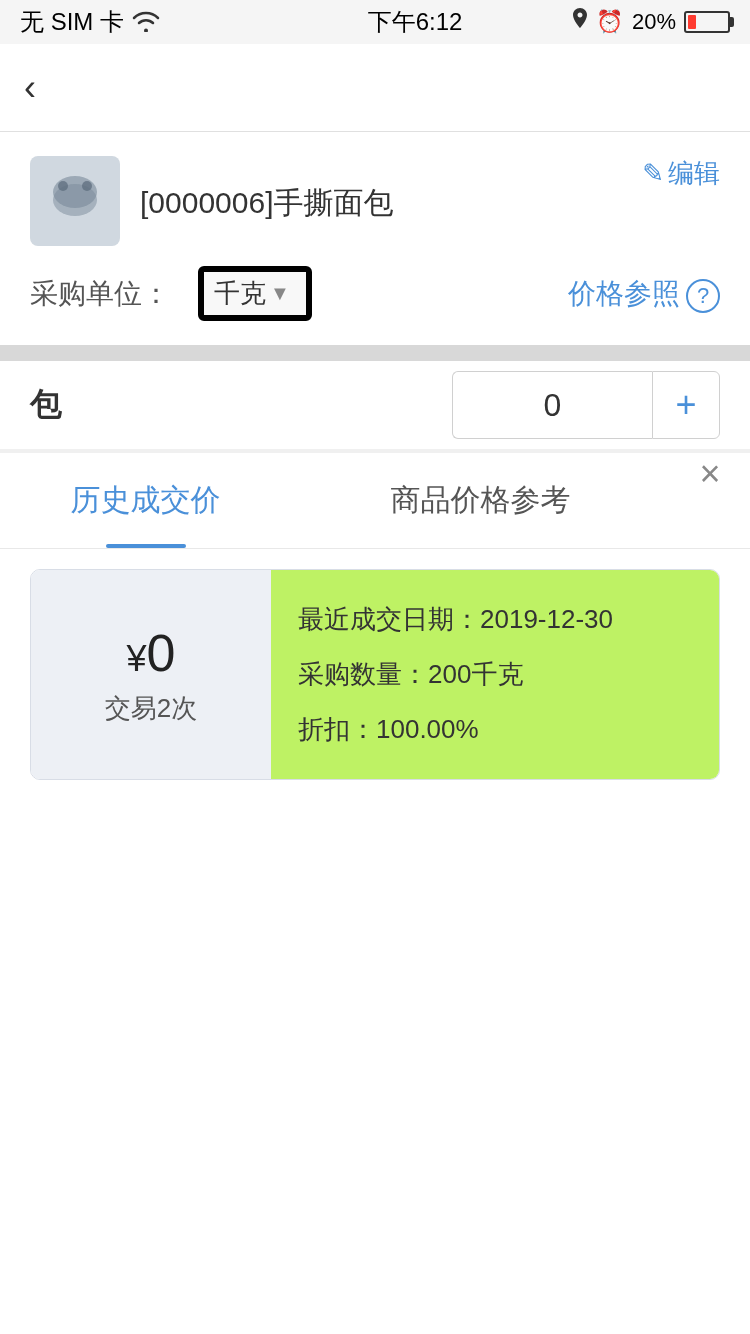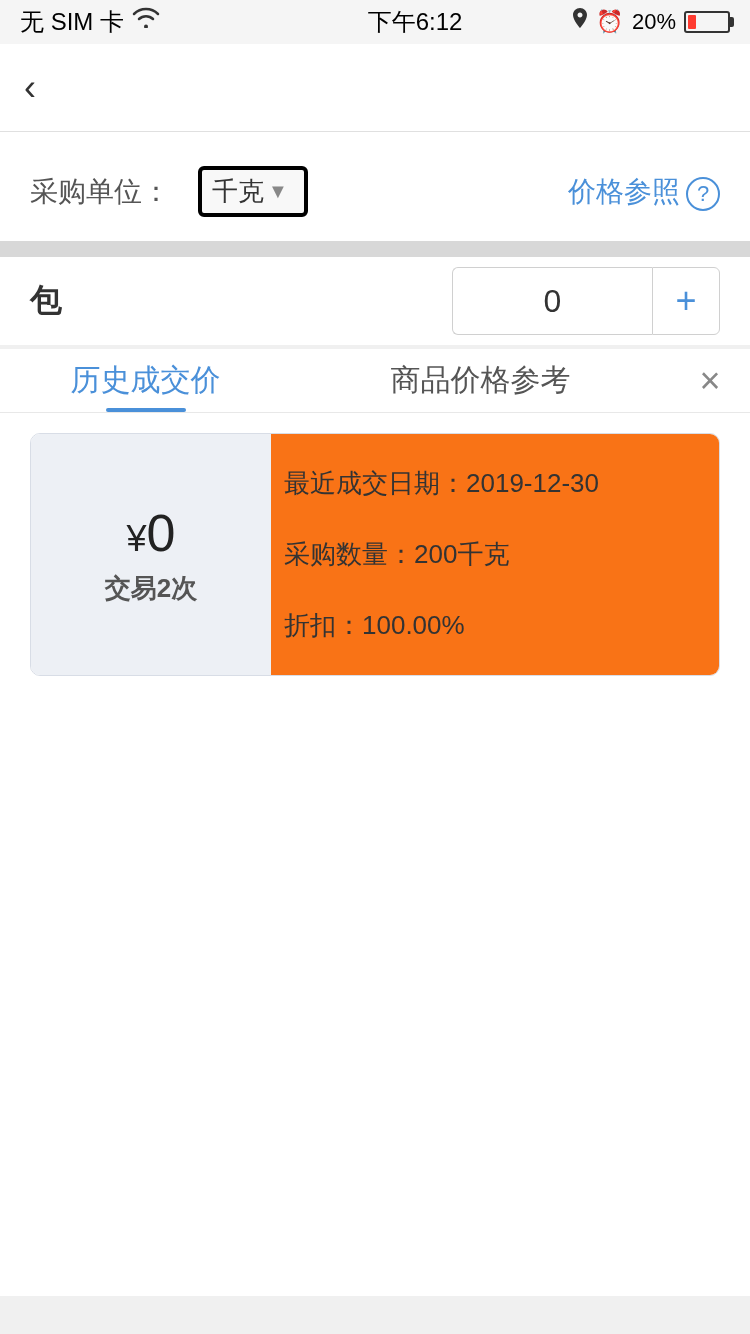--- a/index.html
+++ b/index.html
@@ -27,7 +27,7 @@
     }
     .status-left {
       display: flex;
-      align-items: flex-start;
+      align-items: flex-end;
       gap: 8px;
       font-size: 24px;
     }

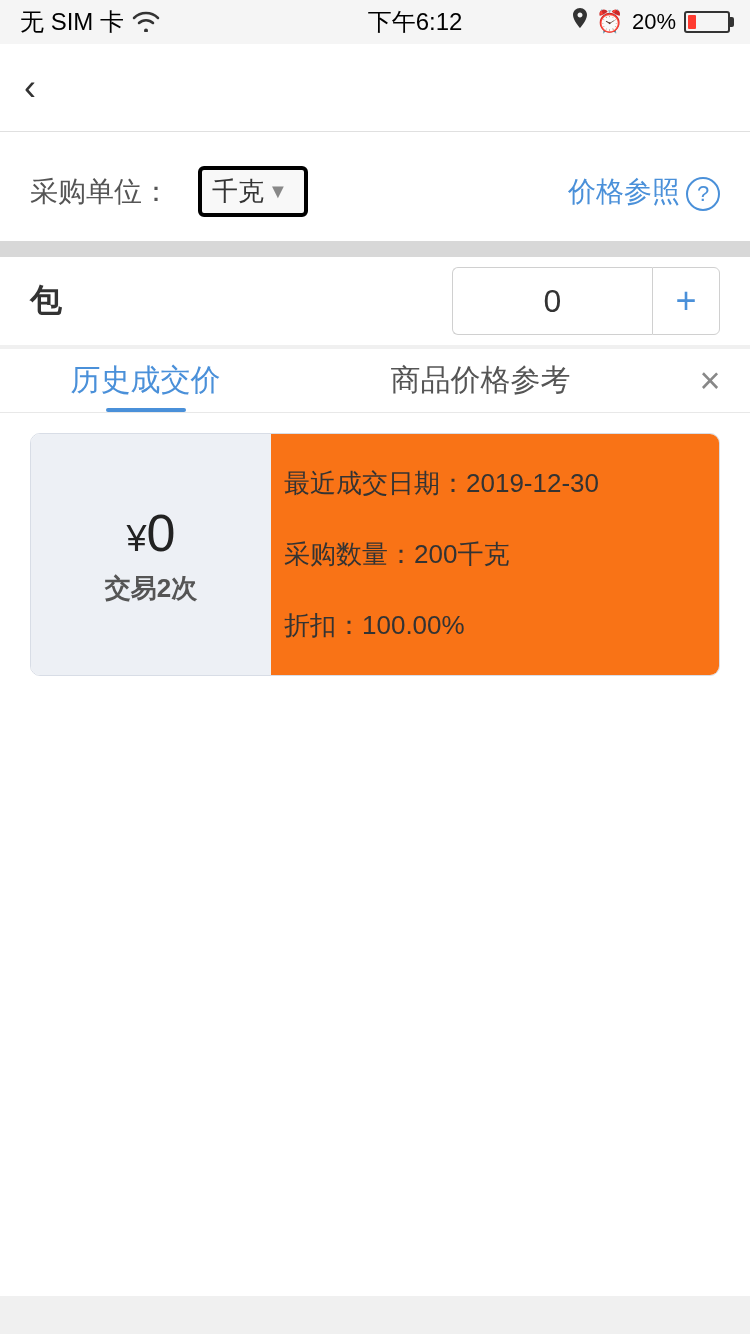--- a/index.html
+++ b/index.html
@@ -396,6 +396,25 @@
 </div>
 
 <div class="product-card">
+  <div class="product-header">
+    <div class="product-left">
+      <div class="product-image">
+        <span class="product-image-icon">
+          <svg width="60" height="50" viewBox="0 0 60 50" fill="none">
+            <ellipse cx="30" cy="20" rx="22" ry="16" fill="#7a8a9a" opacity="0.6"></ellipse>
+            <ellipse cx="30" cy="28" rx="22" ry="16" fill="#7a8a9a" opacity="0.5"></ellipse>
+            <circle cx="18" cy="14" r="5" fill="#5a6a7a" opacity="0.7"></circle>
+            <circle cx="42" cy="14" r="5" fill="#5a6a7a" opacity="0.7"></circle>
+          </svg>
+        </span>
+      </div>
+      <span class="product-name">[0000006]手撕面包</span>
+    </div>
+    <div class="edit-btn">
+      <span>✎</span>
+      <span>编辑</span>
+    </div>
+  </div>
 
   <div class="purchase-row">
     <div class="purchase-left">

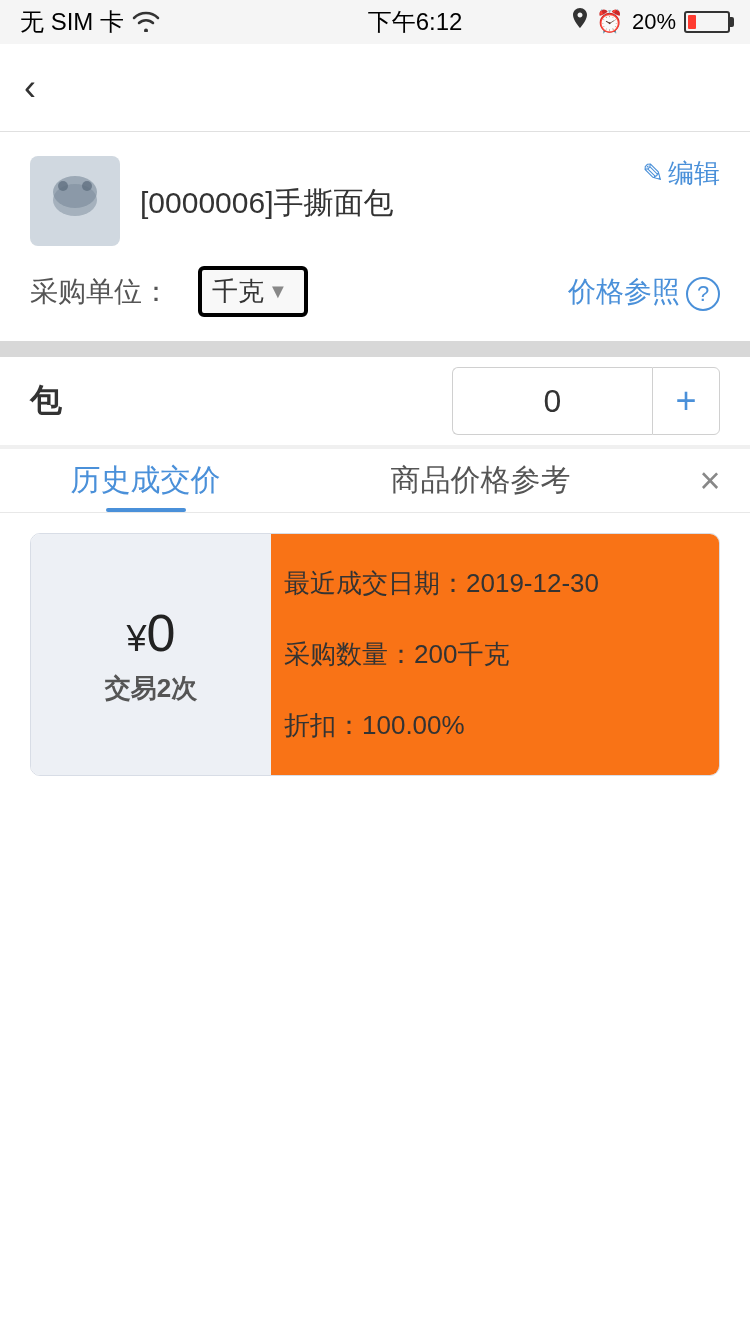--- a/index.html
+++ b/index.html
@@ -159,7 +159,7 @@
       color: #555;
     }
     .unit-dropdown {
-      border: 4px solid #000000;
+      border: 6px solid #000000;
       border-radius: 6px;
       padding: 4px 16px 4px 10px;
       font-size: 26px;

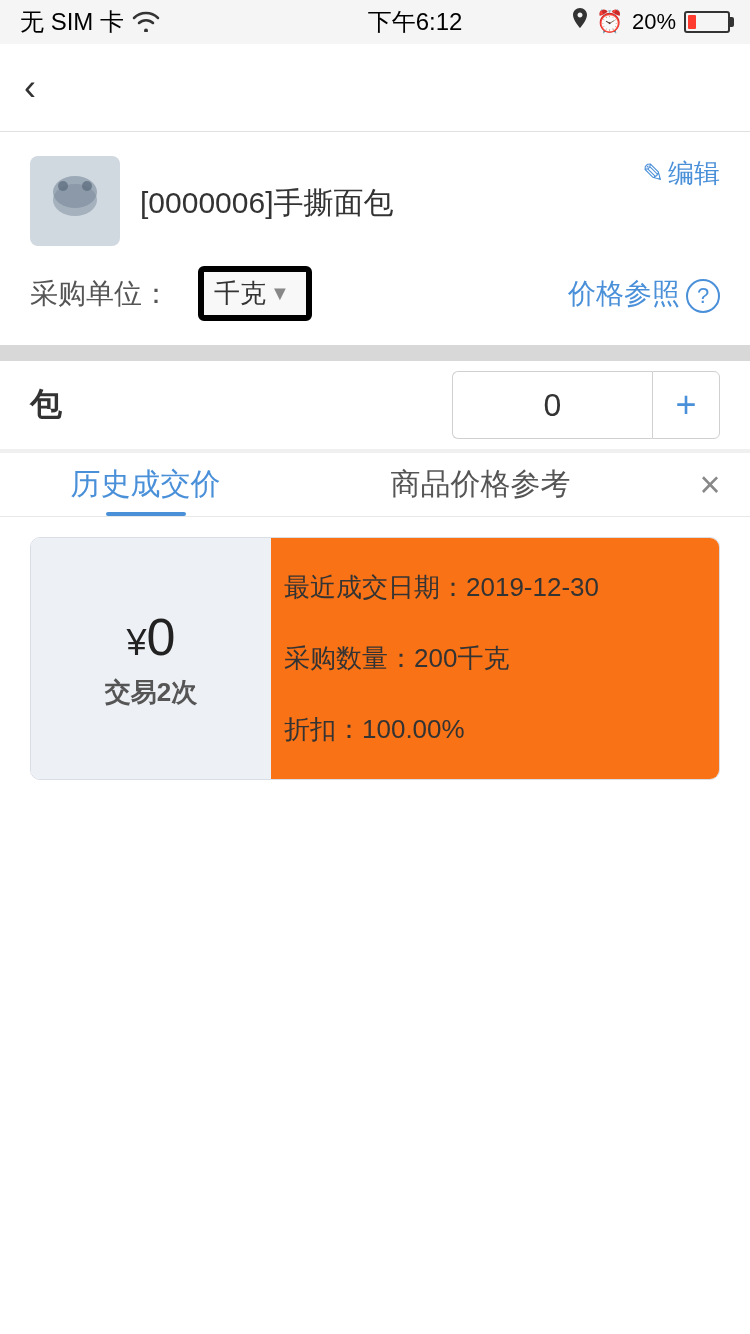--- a/index.html
+++ b/index.html
@@ -262,10 +262,10 @@
     }
     .tabs-header {
       display: flex;
-      align-items: center;
+      align-items: flex-start;
       border-bottom: 1px solid #e8e8e8;
       position: relative;
-      height: 64px;
+      height: 96px;
       gap: 44px;
     }
     .tab-item {

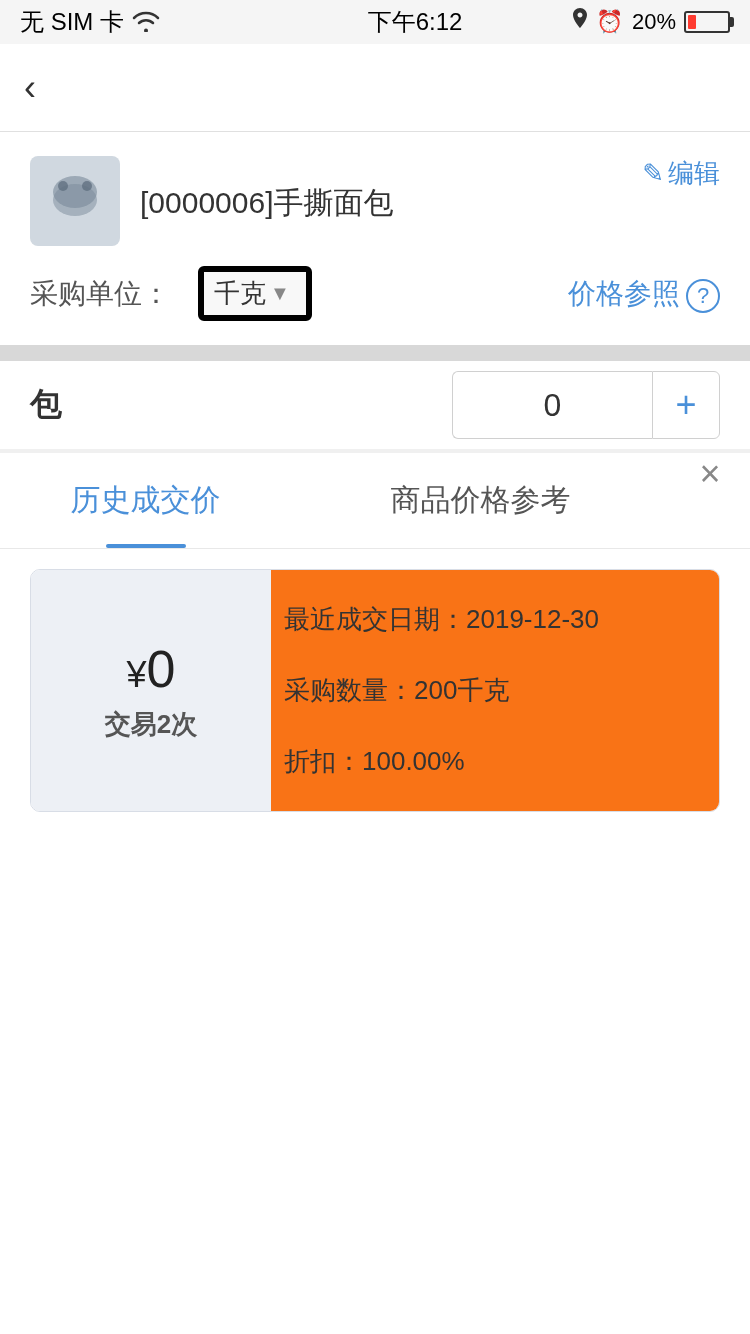--- a/index.html
+++ b/index.html
@@ -342,12 +342,12 @@
     }
     .history-card-right {
       flex: 1;
-      padding: 30px 13px;
-      background: #f97316;
+      padding: 30px 27px;
+      background: #bef264;
       display: flex;
       flex-direction: column;
       justify-content: center;
-      gap: 32px;
+      gap: 16px;
     }
     .history-detail-row {
       font-size: 26px;

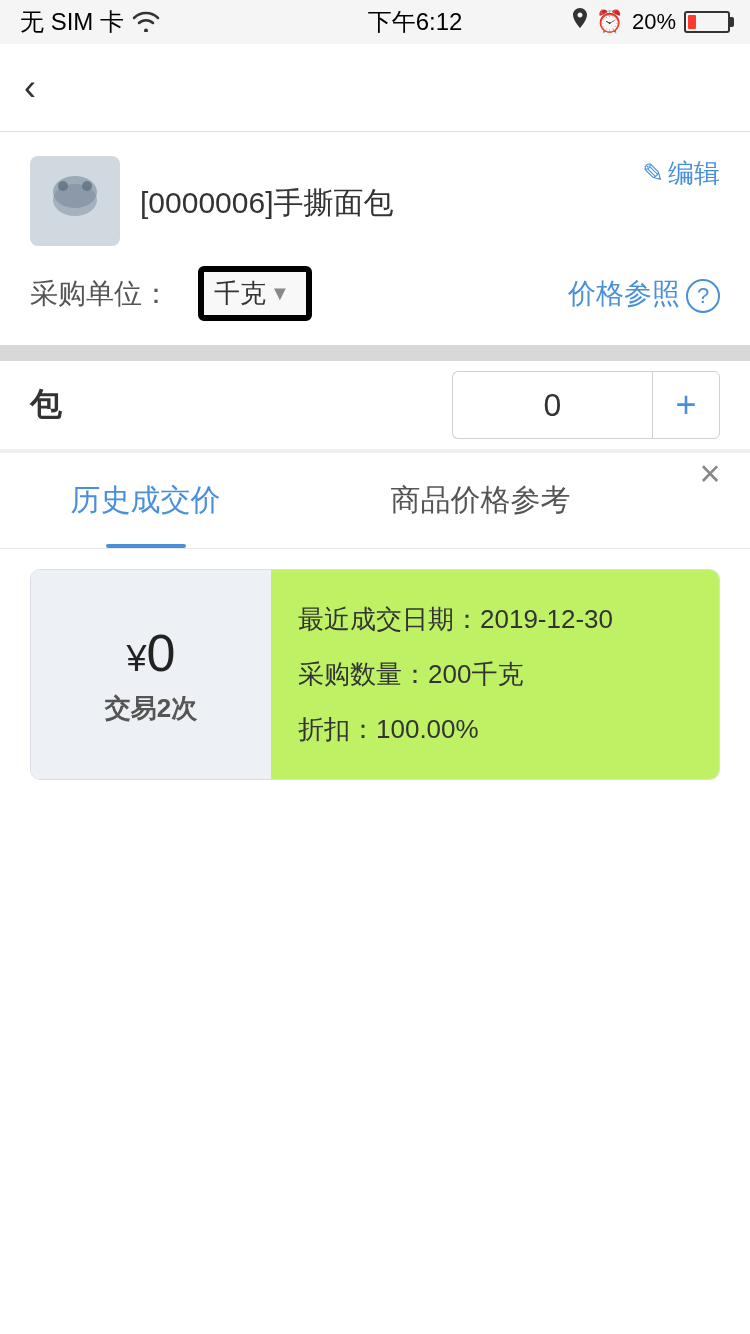--- a/index.html
+++ b/index.html
@@ -338,7 +338,6 @@
       font-size: 26px;
       color: #555;
       margin-top: 8px;
-      font-weight: bold;
     }
     .history-card-right {
       flex: 1;

